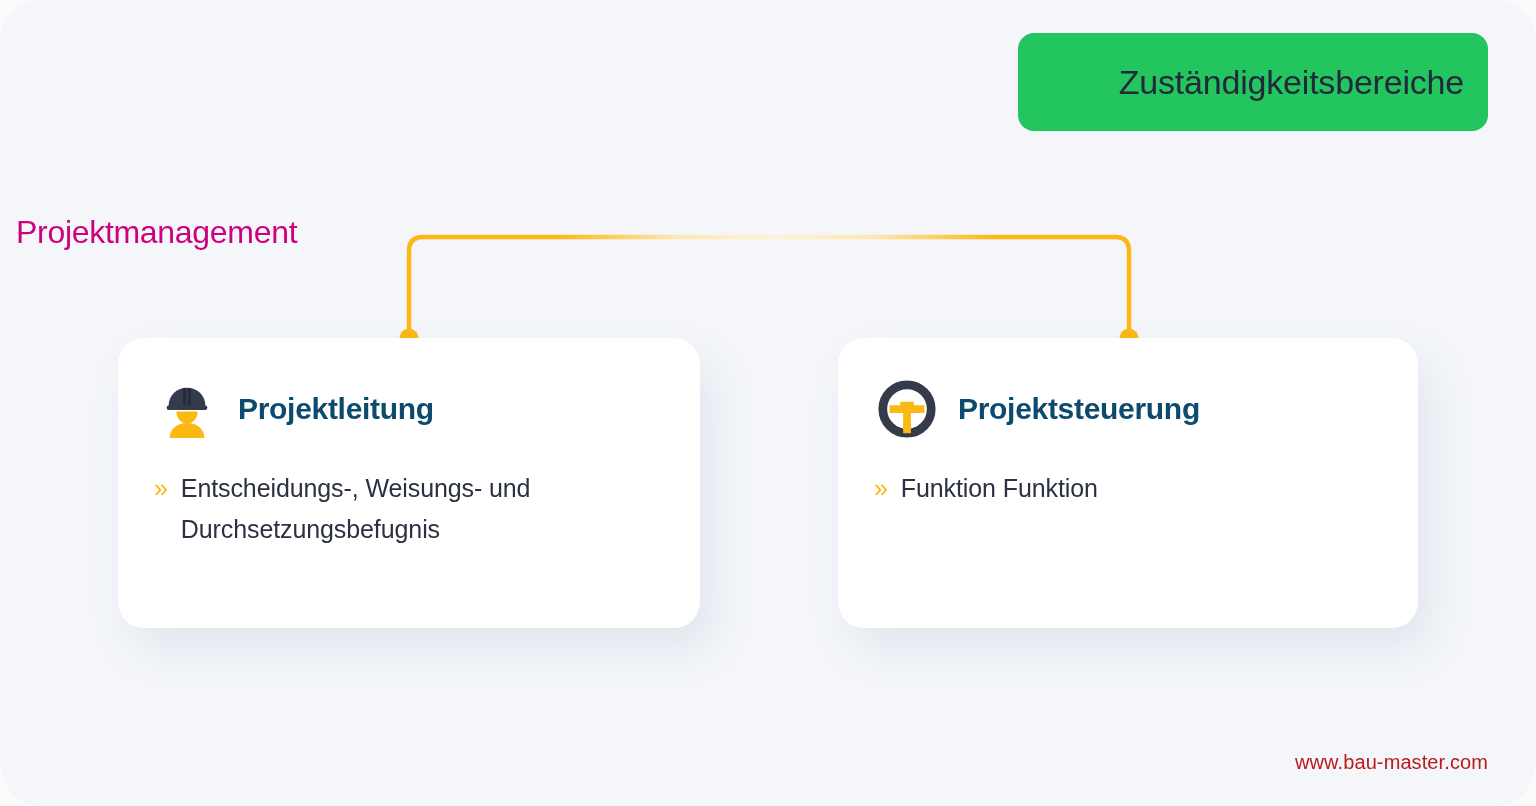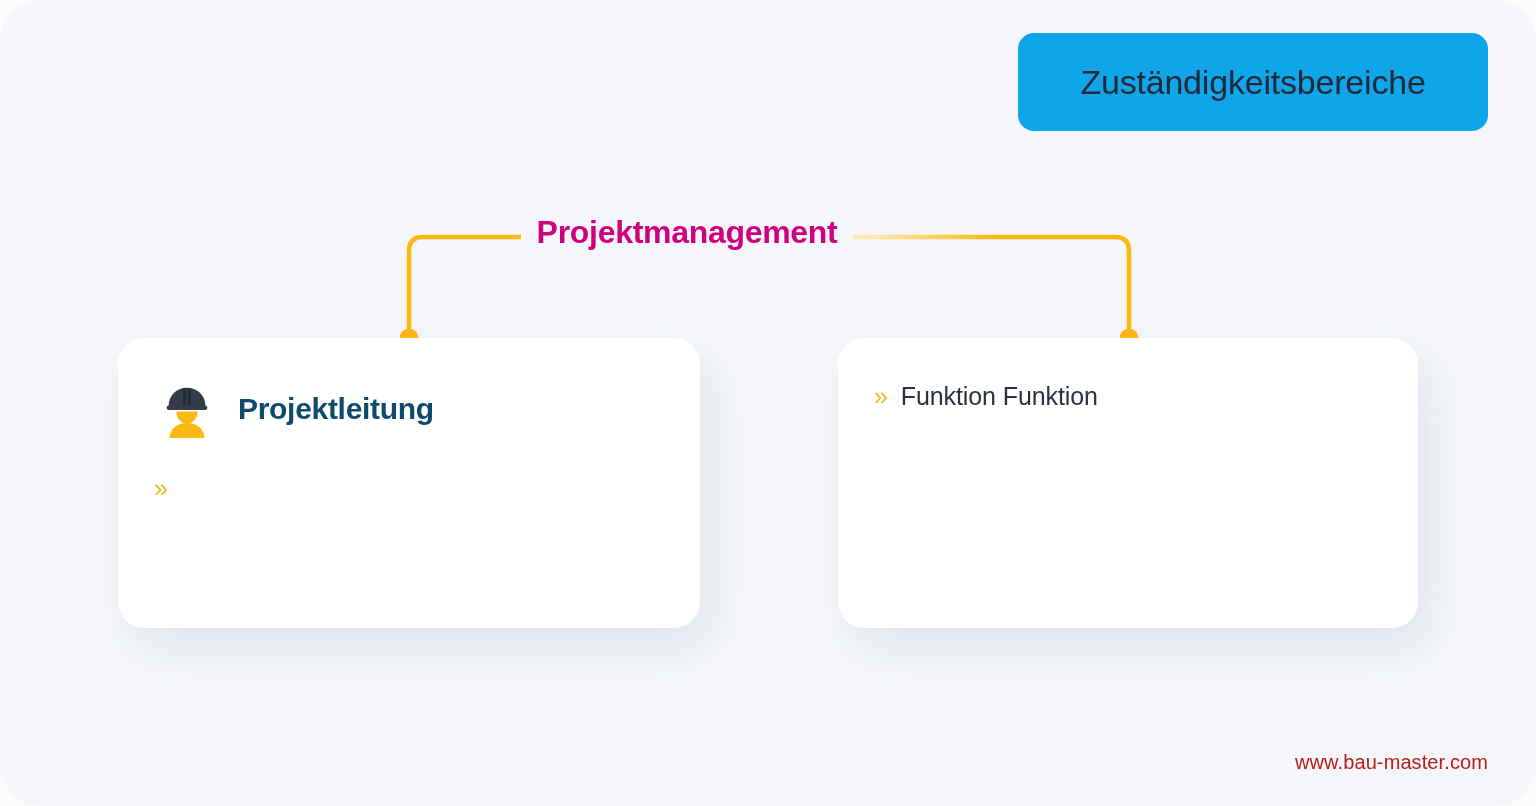--- a/index.html
+++ b/index.html
@@ -28,11 +28,11 @@
     top: 33px;
     width: 470px;
     height: 98px;
-    background: #0ea5e9;
+    background: #22c55e;
     border-radius: 16px;
     display: flex;
     align-items: center;
-    justify-content: center;
+    justify-content: flex-end;
     padding: 0 24px;
   }
   .title-badge-text {

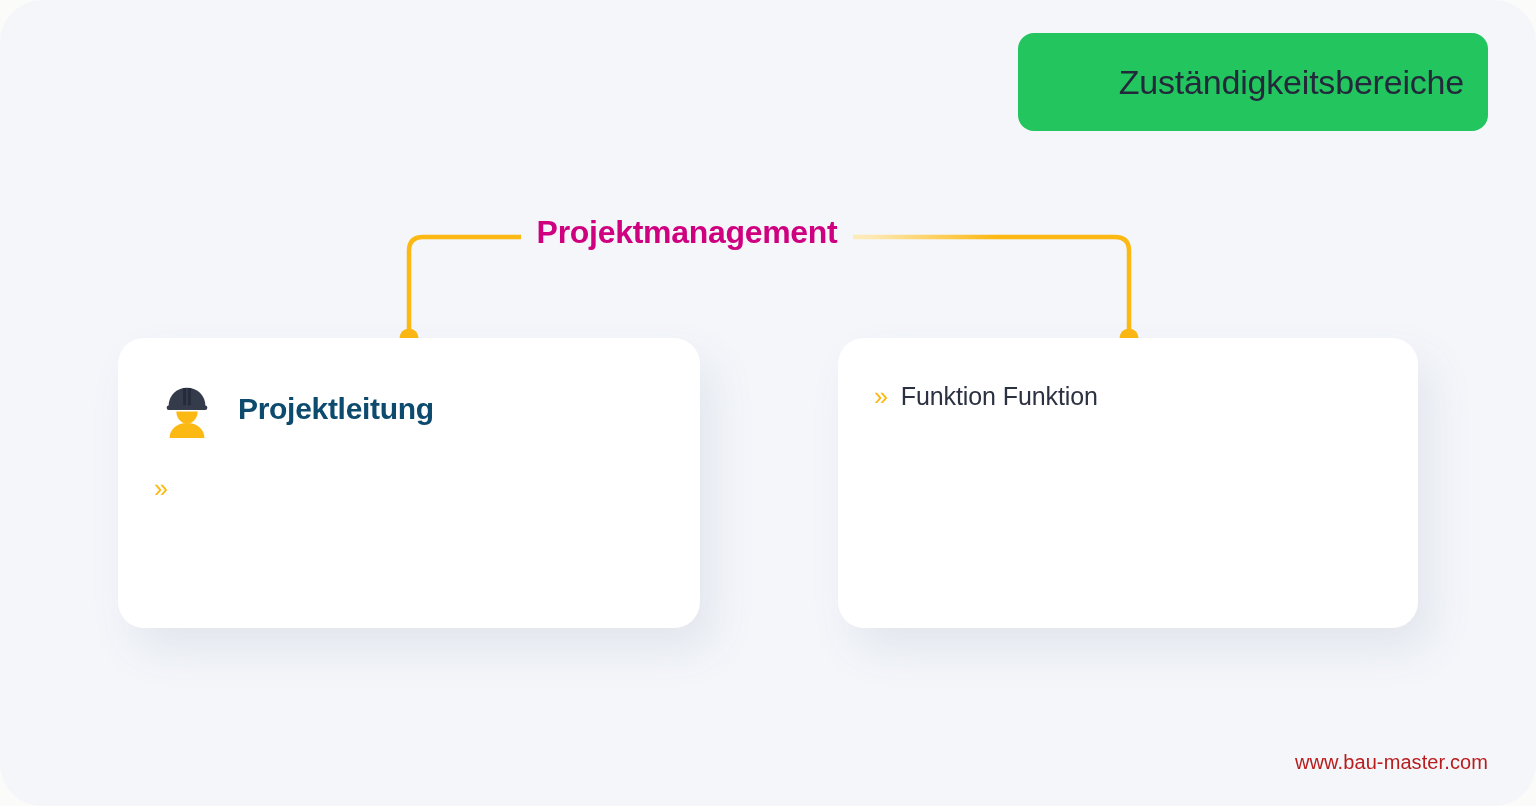--- a/index.html
+++ b/index.html
@@ -59,9 +59,8 @@
     left: 0;
     top: 214px;
     width: 1374px;
-    text-align: center;
     font-size: 32px;
-    font-weight: bold;
+    font-weight: normal;
     color: #cf0080;
     letter-spacing: -0.3px;
     z-index: 3;

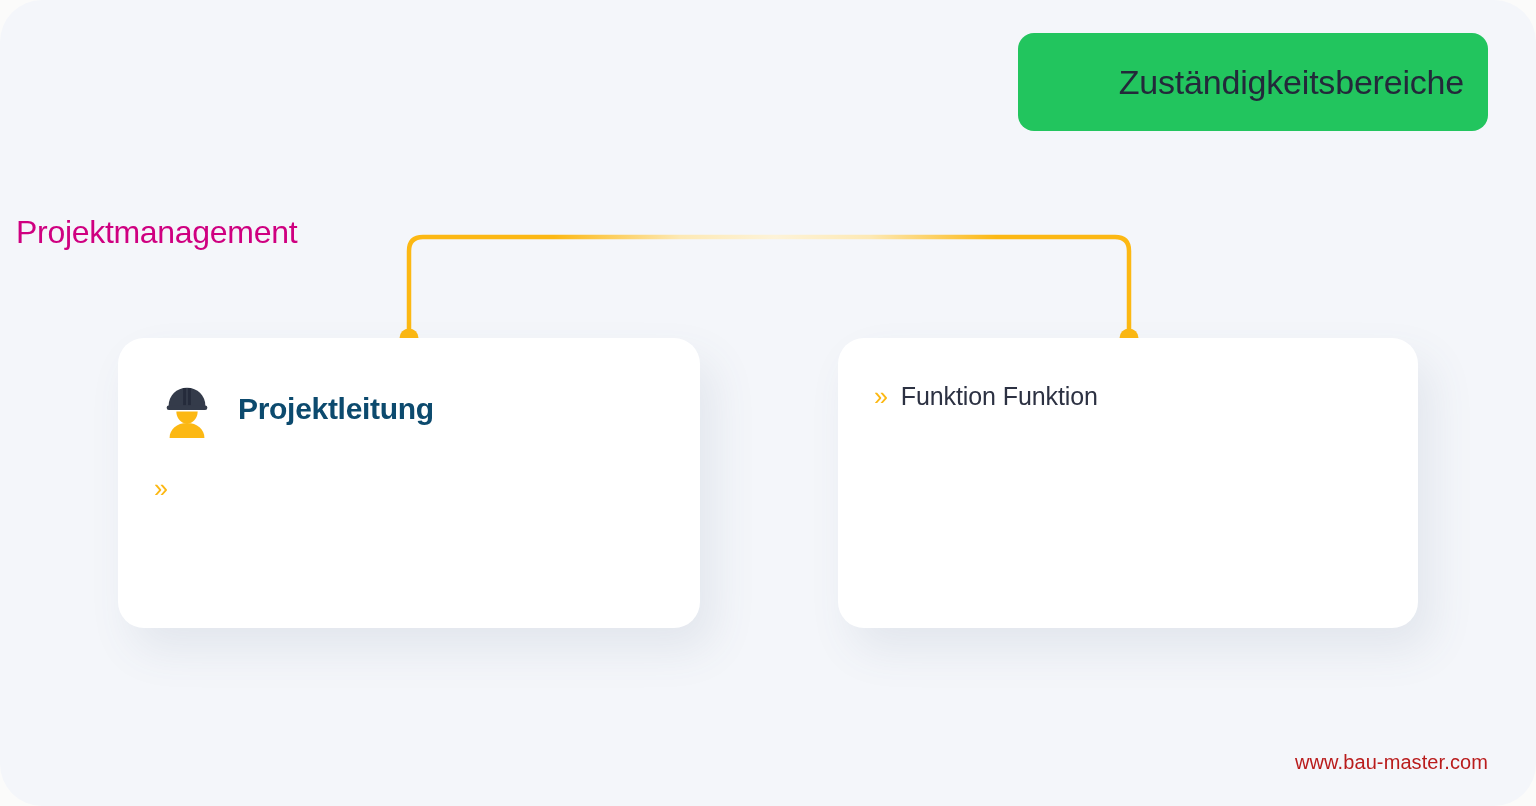--- a/index.html
+++ b/index.html
@@ -186,6 +186,16 @@
   </div>
 
   <div class="card card-right">
+    <div class="card-head">
+      <div class="card-icon">
+        <svg viewBox="0 0 64 64" width="62" height="62" fill="none">
+          <circle cx="32" cy="32" r="25" stroke="#343b4a" stroke-width="9" fill="none"></circle>
+          <path d="M14 28 L50 28 L50 36 L36 36 L36 57 L28 57 L28 36 L14 36 Z" fill="#fcb813"></path>
+          <path d="M25 24.5 L39 24.5 L39 31 L25 31 Z" fill="#fcb813"></path>
+        </svg>
+      </div>
+      <div class="card-title">Projektsteuerung</div>
+    </div>
     <ul class="bullet-list">
       <li class="bullet-item">
         <span class="bullet-marker">»</span>

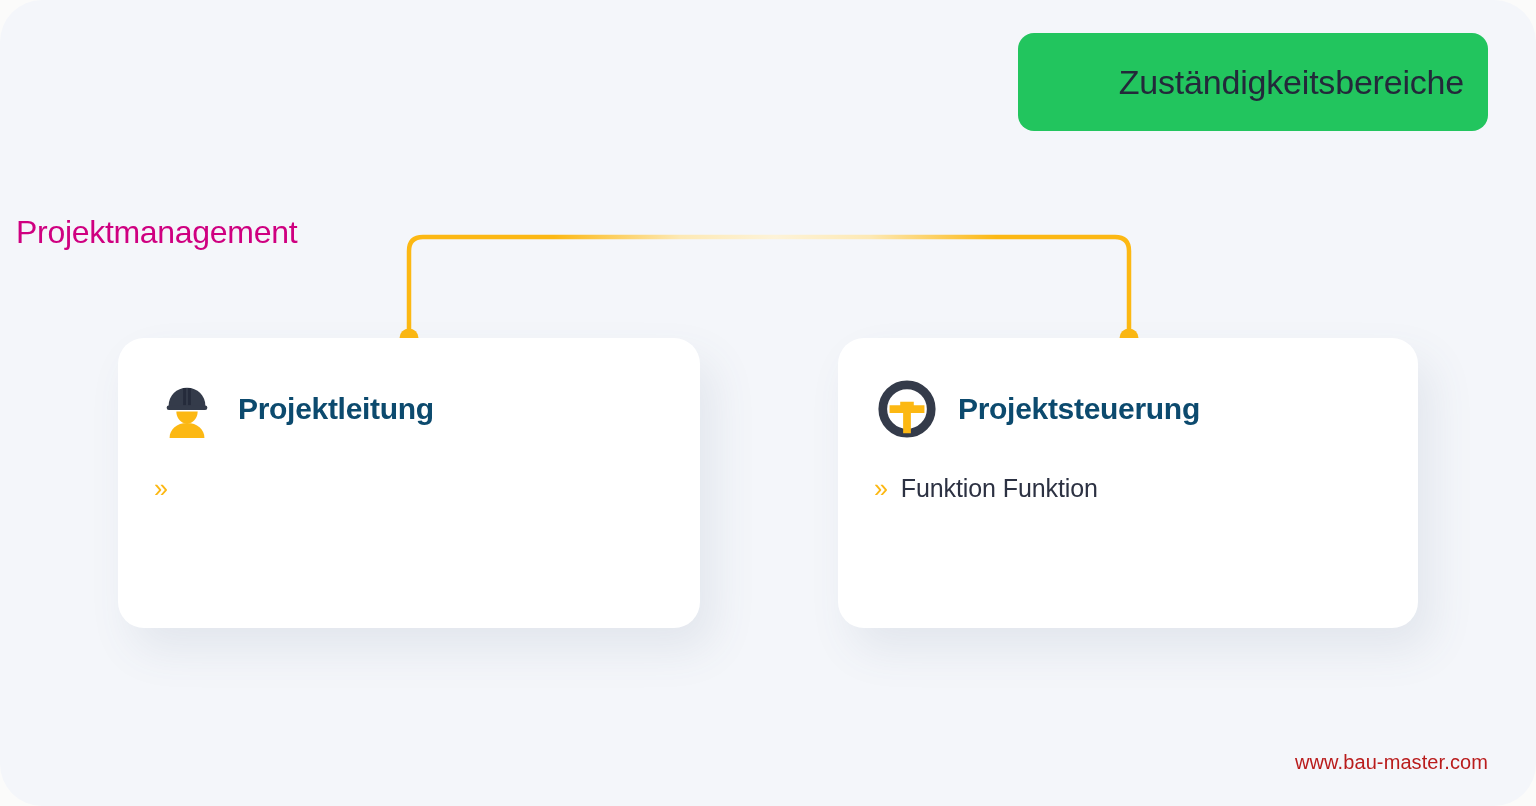--- a/index.html
+++ b/index.html
@@ -181,6 +181,7 @@
     <ul class="bullet-list">
       <li class="bullet-item">
         <span class="bullet-marker">»</span>
+        <span class="bullet-text">Entscheidungs-, Weisungs- und Durchsetzungsbefugnis</span>
       </li>
     </ul>
   </div>

